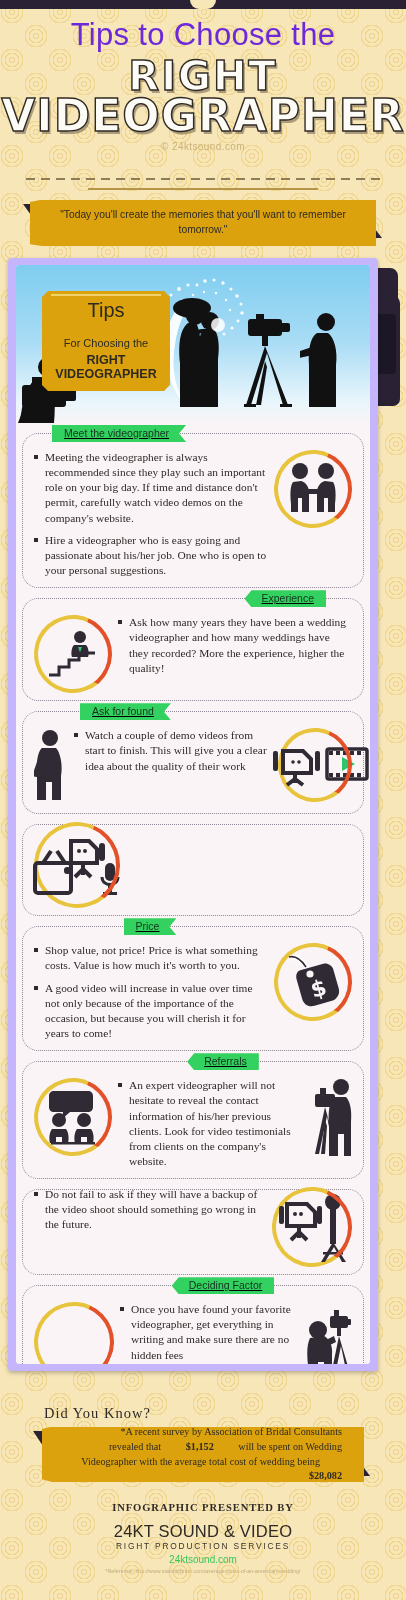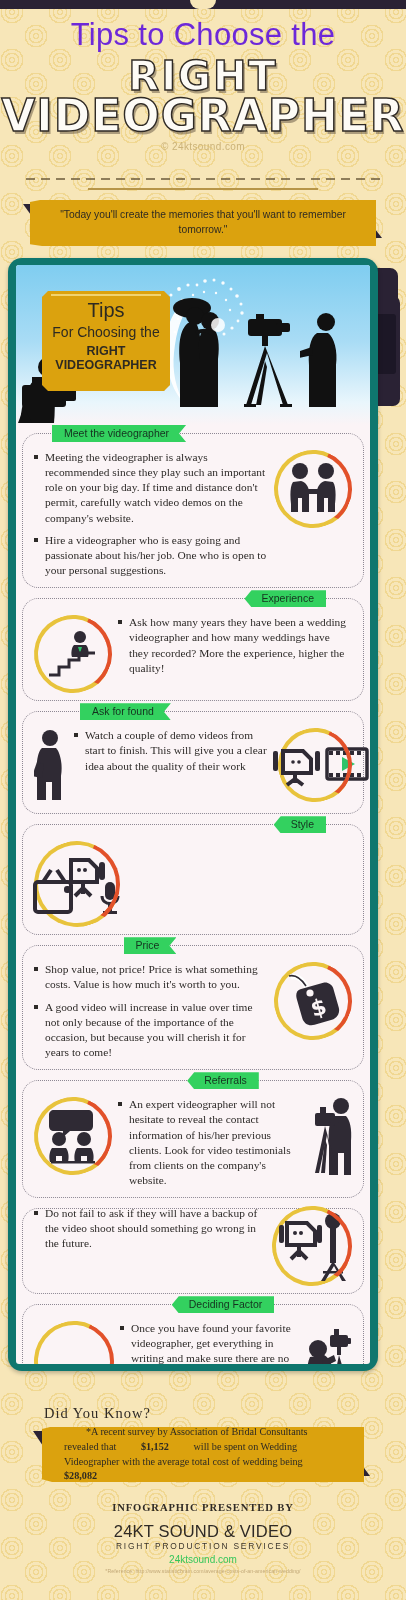--- a/index.html
+++ b/index.html
@@ -72,7 +72,7 @@
   
   .device{
     position:absolute;top:258px;left:8px;width:370px;height:1113px;
-    background:#0f766e;border-radius:14px;
+    background:#c4b5fd;border-radius:4px;
     box-shadow:0 2px 4px rgba(0,0,0,.25);
   }
   .cam-hump{

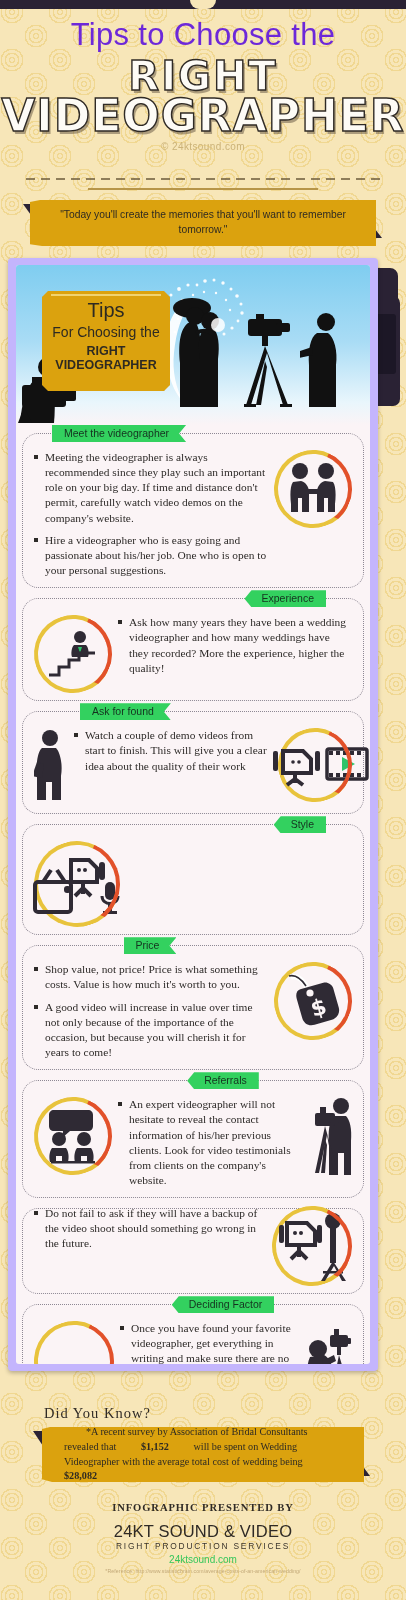--- a/index.html
+++ b/index.html
@@ -111,7 +111,7 @@
     content:"";position:absolute;top:3px;left:9px;width:110px;height:2px;background:#f1d36e;
   }
   .pl-t1{font-family:"Liberation Sans",sans-serif;font-size:20px;color:#2e2a22;line-height:1.3;}
-  .pl-t2{font-family:"Liberation Sans",sans-serif;font-size:14px;color:#2e2a22;margin-top:1px;}
+  .pl-t2{font-family:"Liberation Sans",sans-serif;font-size:11px;color:#2e2a22;margin-top:14px;}
   .pl-t3{font-family:"Liberation Sans",sans-serif;font-size:12.5px;font-weight:bold;color:#2e2a22;margin-top:4px;}
   .pl-t4{font-family:"Liberation Sans",sans-serif;font-size:12.5px;font-weight:bold;color:#2e2a22;}
 

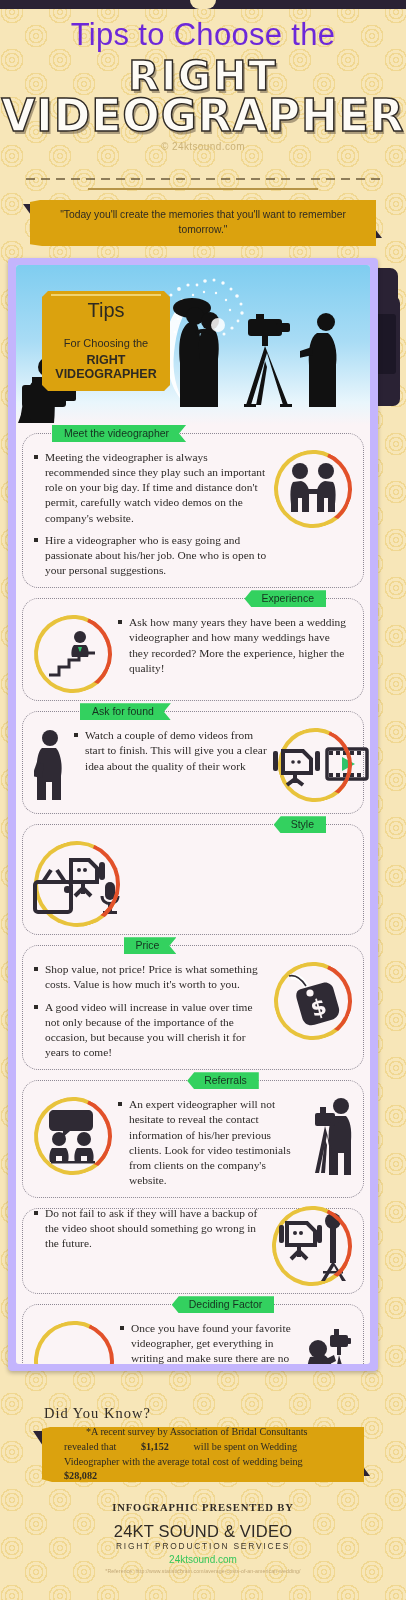--- a/index.html
+++ b/index.html
@@ -130,7 +130,7 @@
   }
   .tag.left-point{clip-path:polygon(0 0,100% 0,calc(100% - 7px) 50%,100% 100%,0 100%);padding-right:17px;}
   .tag.right-point{clip-path:polygon(7px 0,100% 0,100% 100%,7px 100%,0 50%);padding-left:17px;}
-  .tagrow{position:relative;height:19px;z-index:3;display:flex;}
+  .tagrow{position:relative;height:19px;z-index:3;display:flex;text-decoration:underline;}
   .tagrow.r{justify-content:flex-end;padding-right:34px;}
   .tagrow.l{justify-content:flex-start;padding-left:26px;}
   .tagrow.lm{justify-content:flex-start;padding-left:54px;}

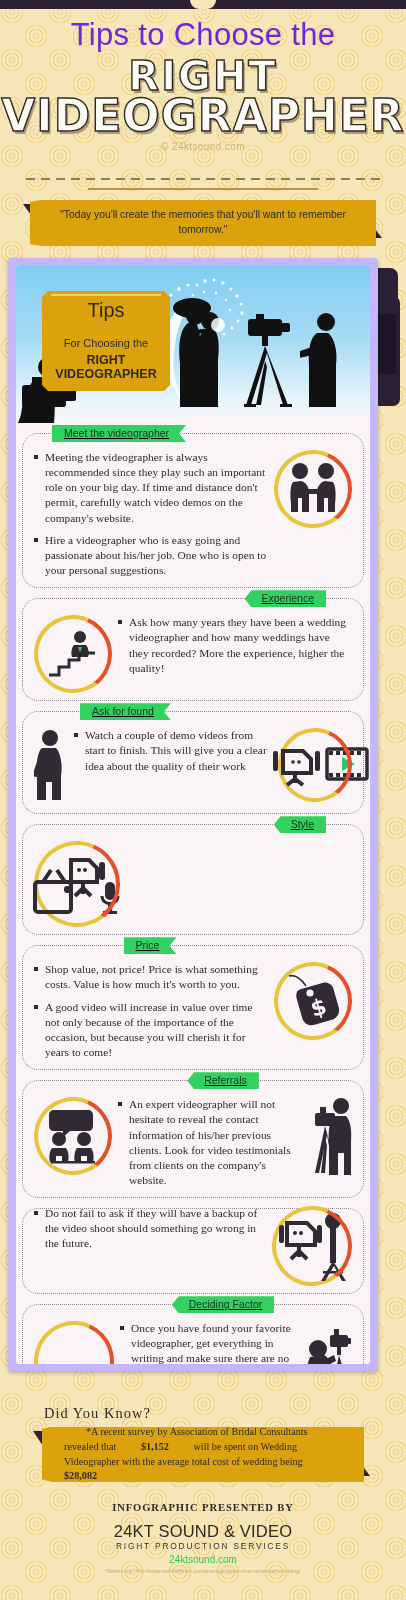--- a/index.html
+++ b/index.html
@@ -412,9 +412,6 @@
       </div>
 
       <div class="sec">
-        <div class="tagrow r">
-            <span class="tag right-point">Style</span>
-          </div>
         <div class="dashbox" style="top:8px;"></div>
         <div class="body">
           <div class="icon">

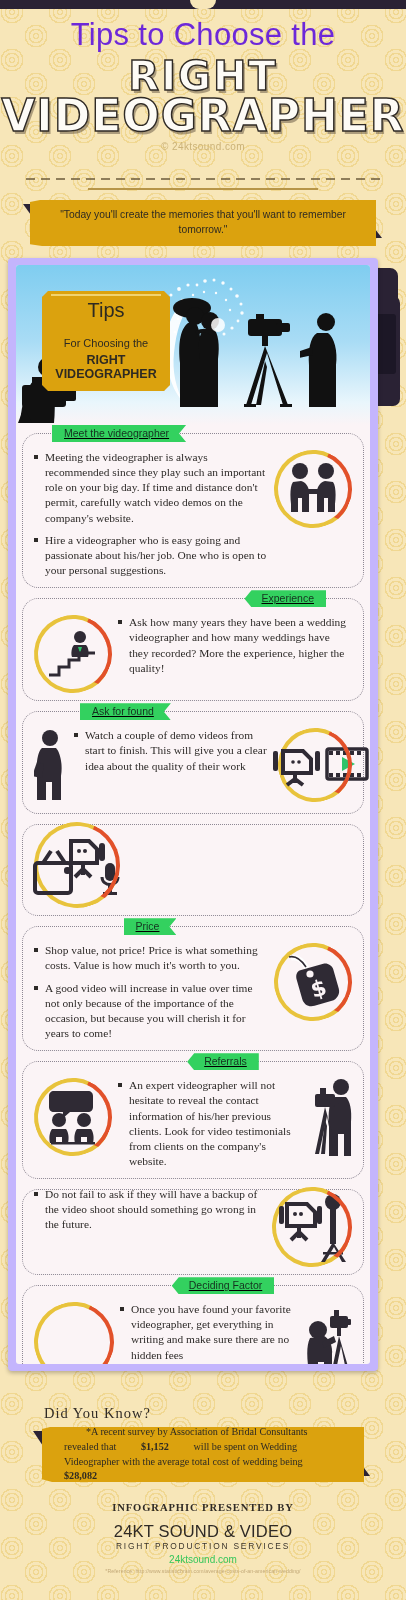--- a/index.html
+++ b/index.html
@@ -175,7 +175,7 @@
     clip-path:polygon(0 2px,8px 0,100% 0,100% 100%,10px 100%,0 95%);
     display:flex;align-items:center;justify-content:center;
   }
-  .fact span{font-size:10.2px;color:#2e2a22;text-align:left;line-height:1.45;padding:0 22px;}
+  .fact span{font-size:10.2px;color:#2e2a22;text-align:right;line-height:1.45;padding:0 22px;}
   .fact b{font-weight:bold;}
   .ftail-l{position:absolute;top:1431px;left:33px;width:0;height:0;border-right:12px solid #2a2234;border-bottom:18px solid transparent;}
   .ftail-r{position:absolute;top:1457px;left:356px;width:0;height:0;border-left:14px solid #2a2234;border-top:19px solid transparent;}

